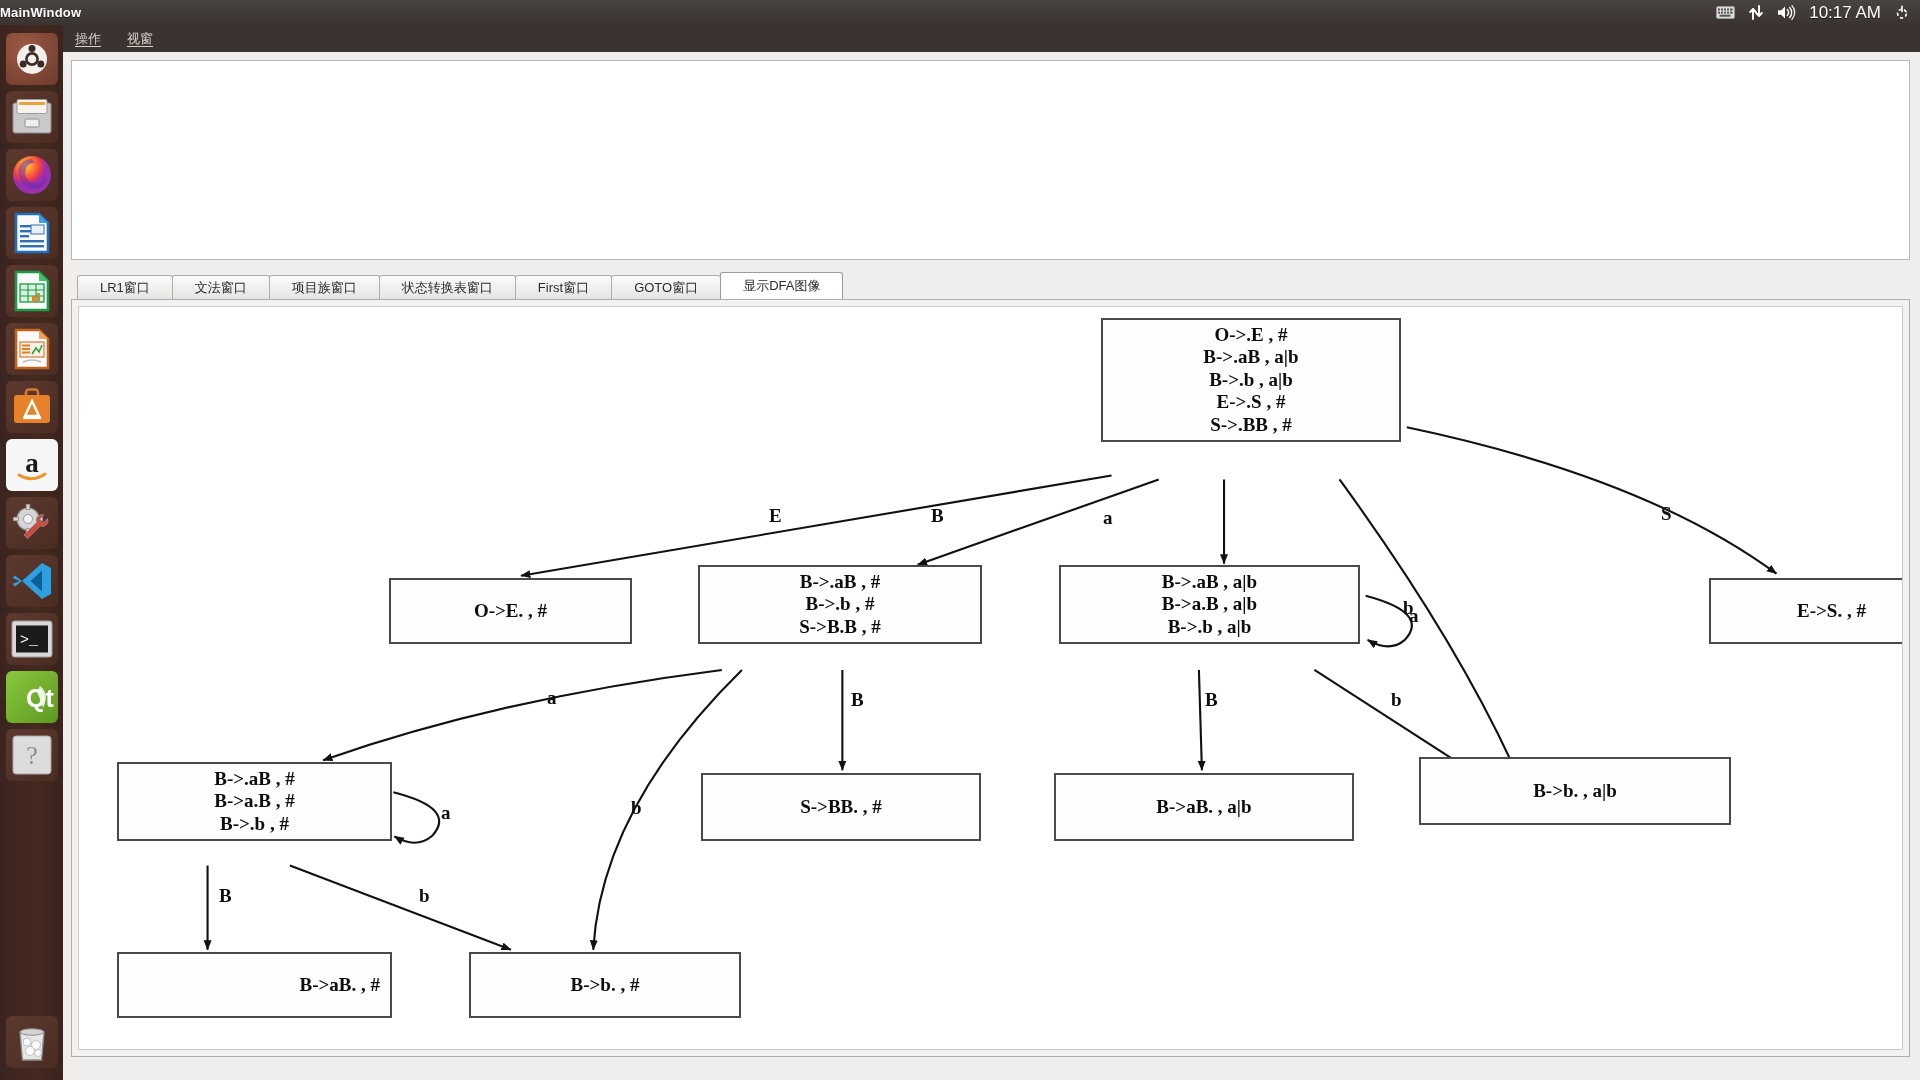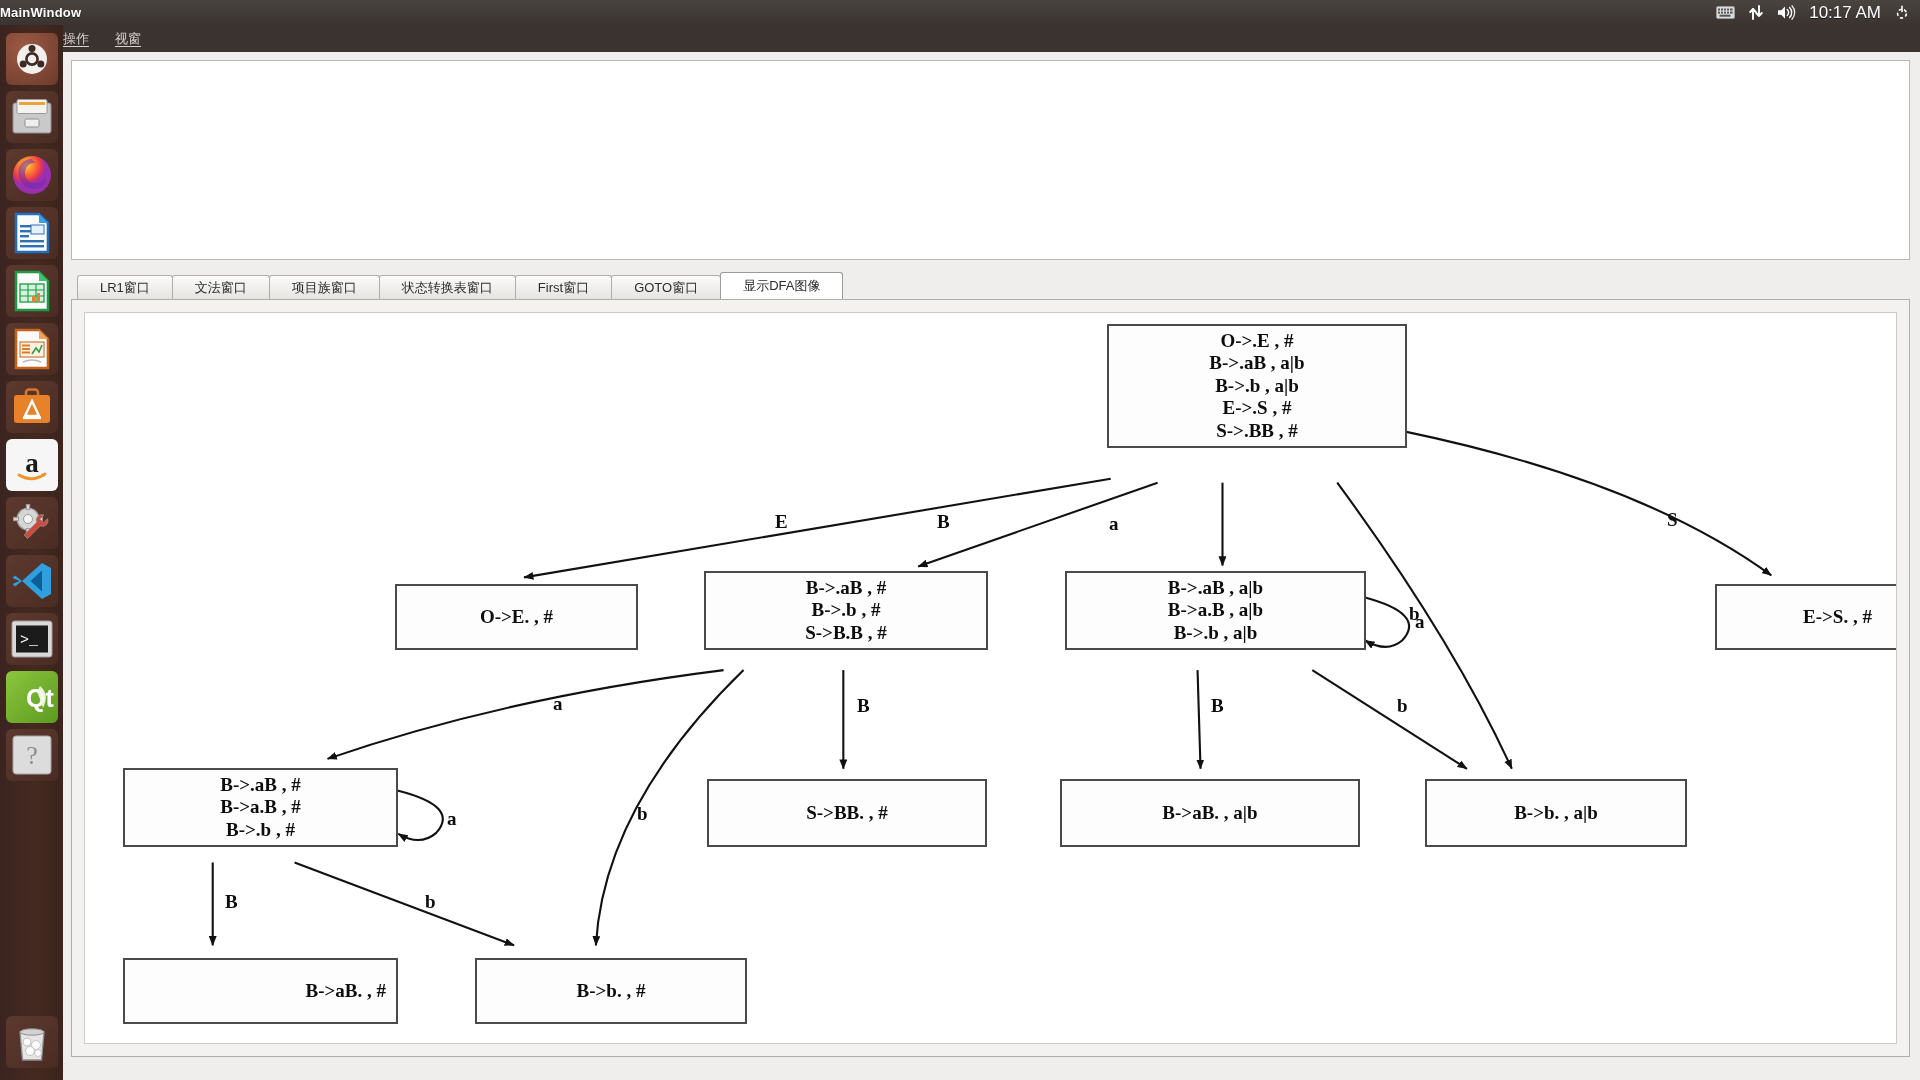--- a/index.html
+++ b/index.html
@@ -50,7 +50,7 @@
   }
   #menubar {
     height:27px; background:#3a3330; display:flex; align-items:center;
-    padding-left:0; gap:26px;
+    padding-left:12px; gap:26px;
   }
   .menu-item {
     font-size:13px; color:#d8d2cc; text-decoration:underline;

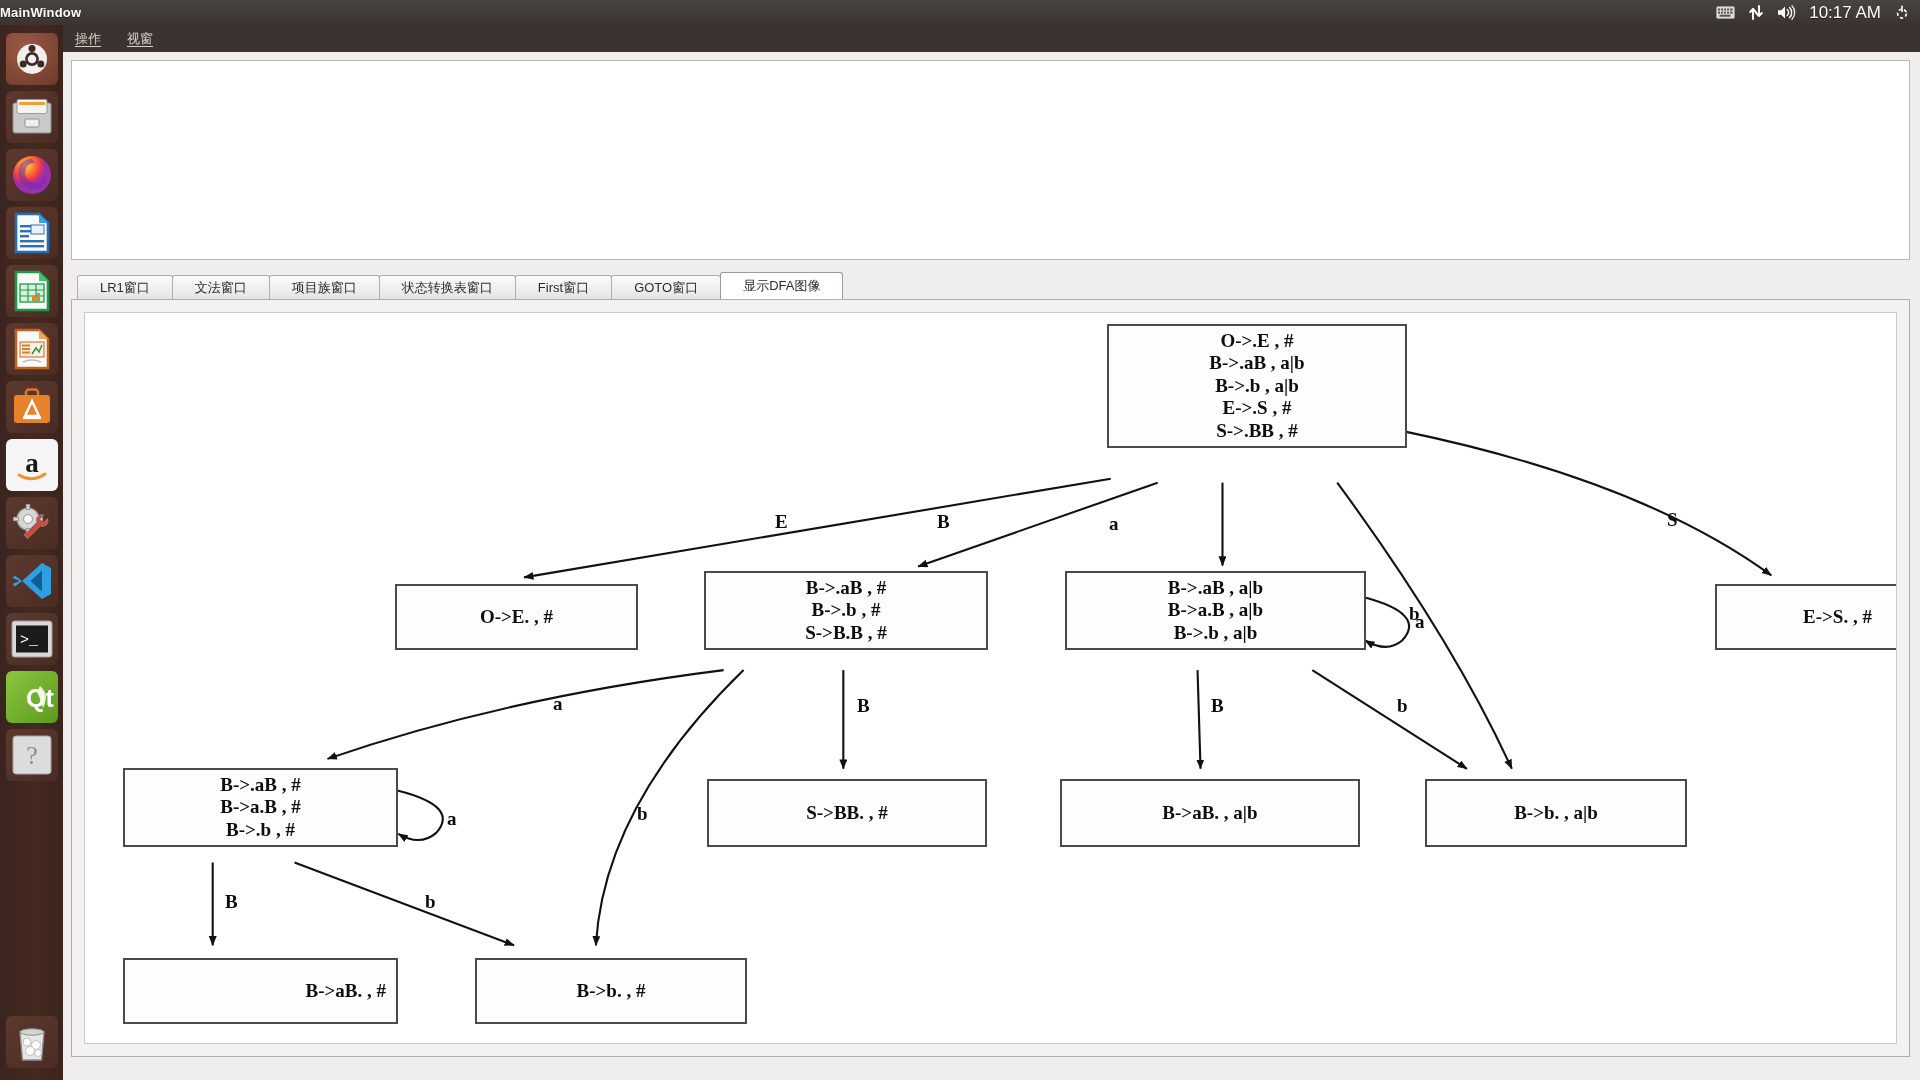--- a/index.html
+++ b/index.html
@@ -97,7 +97,7 @@
     height:758px;
     background:#f3f2f0;
     border:1px solid #b0aeab;
-    padding:12px;
+    padding:6px;
   }
   #dfa-canvas {
     position:relative;

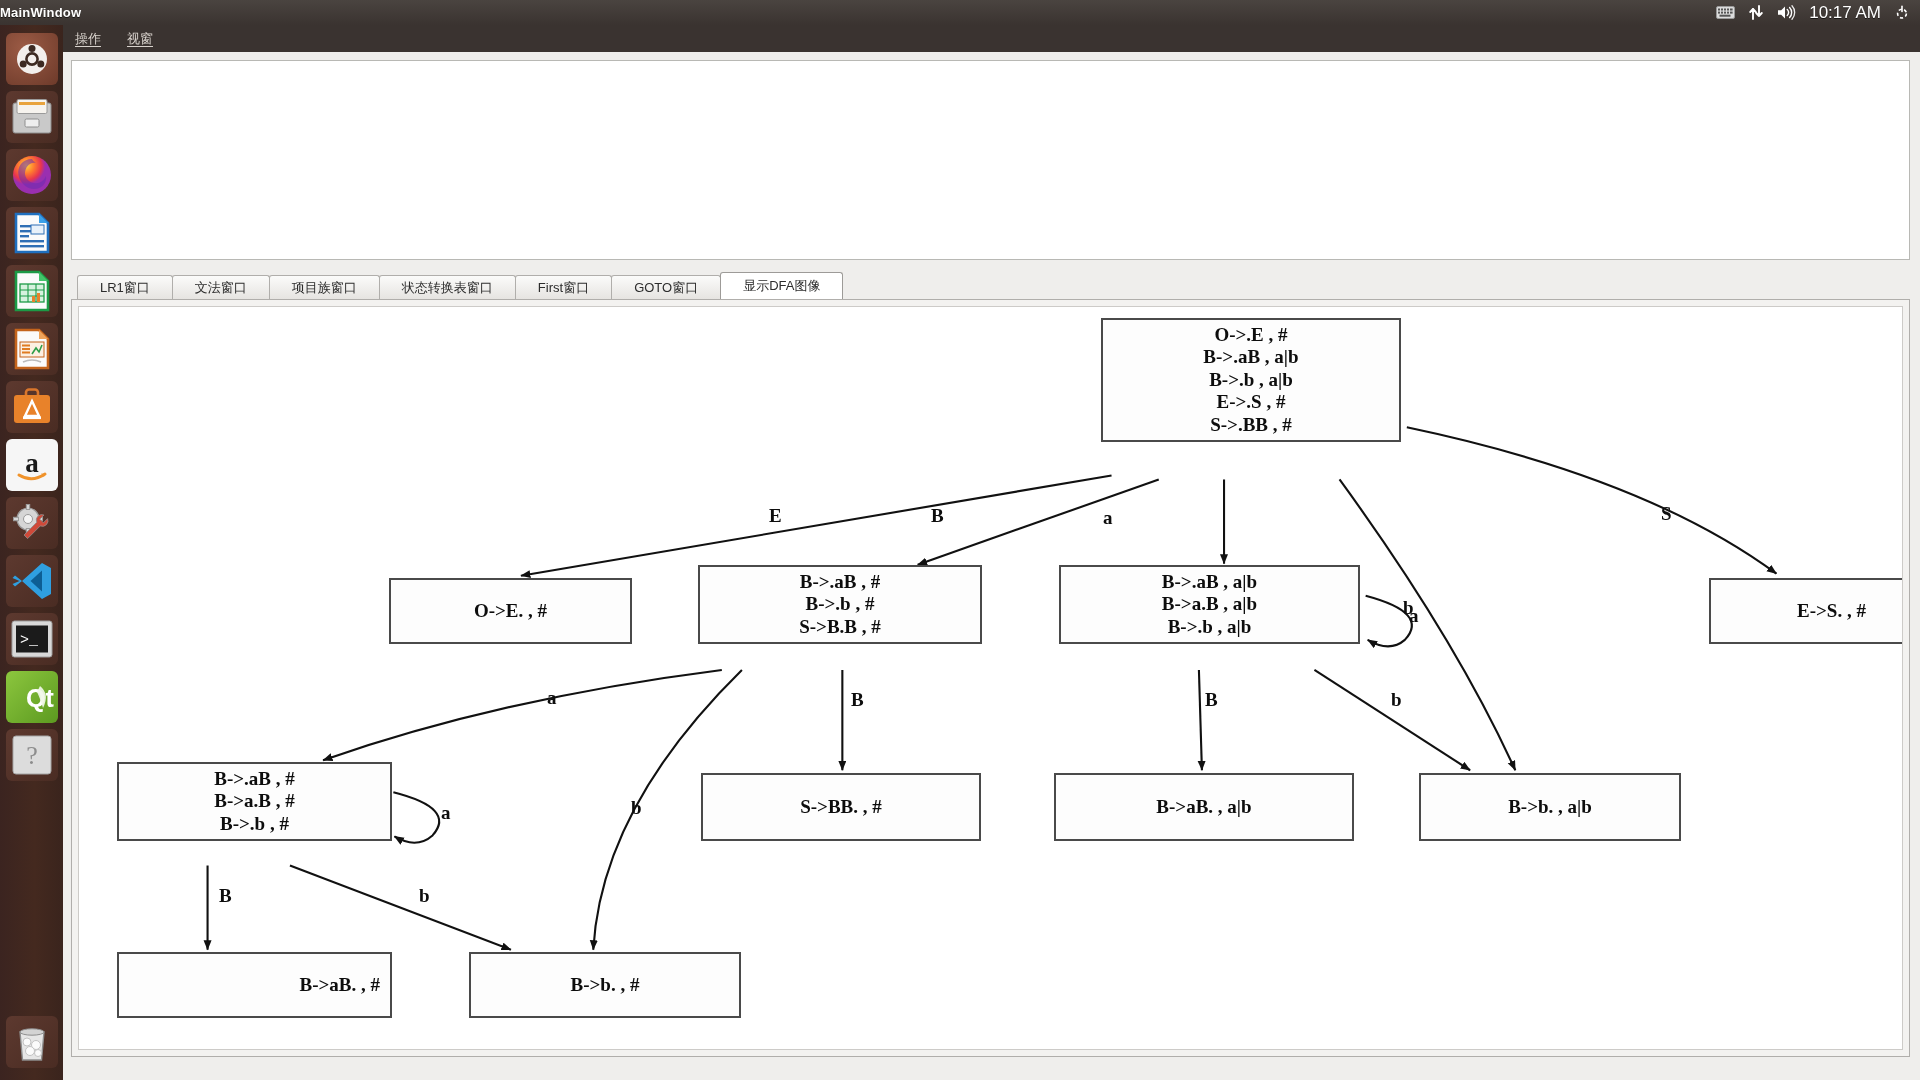--- a/index.html
+++ b/index.html
@@ -453,7 +453,7 @@
           <span class="ln">B-&gt;aB. , a|b</span>
         </div>
 
-        <div class="node" style="left:1340px; top:466px; width:262px; height:68px;">
+        <div class="node" style="left:1340px; top:450px; width:312px; height:68px;">
           <span class="ln">B-&gt;b. , a|b</span>
         </div>
 

